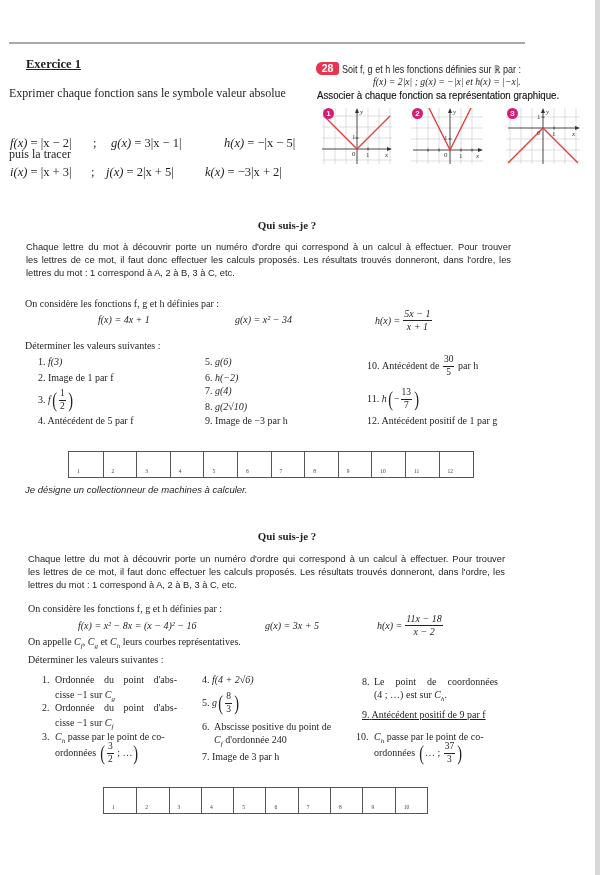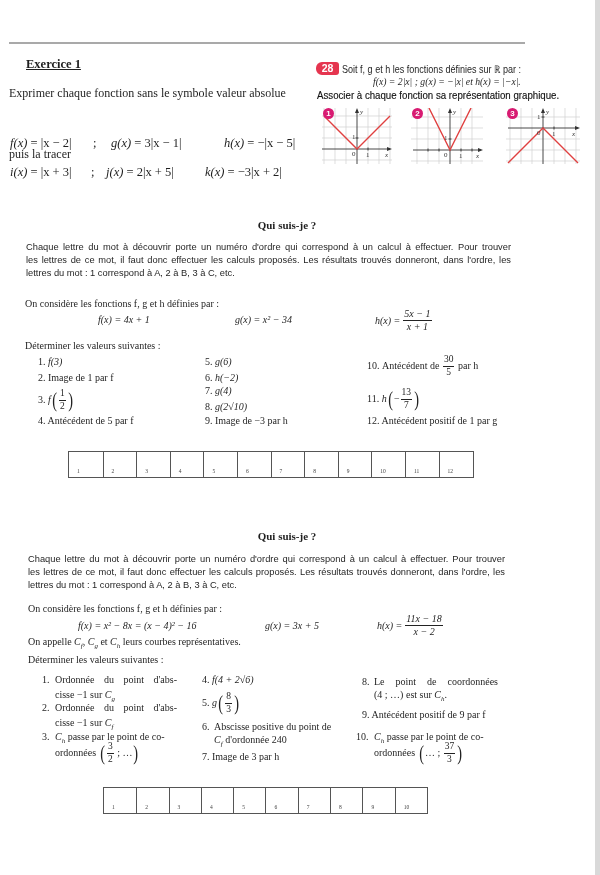--- a/index.html
+++ b/index.html
@@ -262,6 +262,7 @@
         <span>12</span>
       </div>
   </div>
+  <div class="abs caption" style="left:25px; top:484px;">Je désigne un collectionneur de machines à calculer.</div>
 
   <div class="abs qh" style="top:530px;">Qui suis-je ?</div>
   <div class="pline" style="left:28px; top:553px; width:477px;">Chaque lettre du mot à découvrir porte un numéro d'ordre qui correspond à un calcul à effectuer. Pour trouver</div>

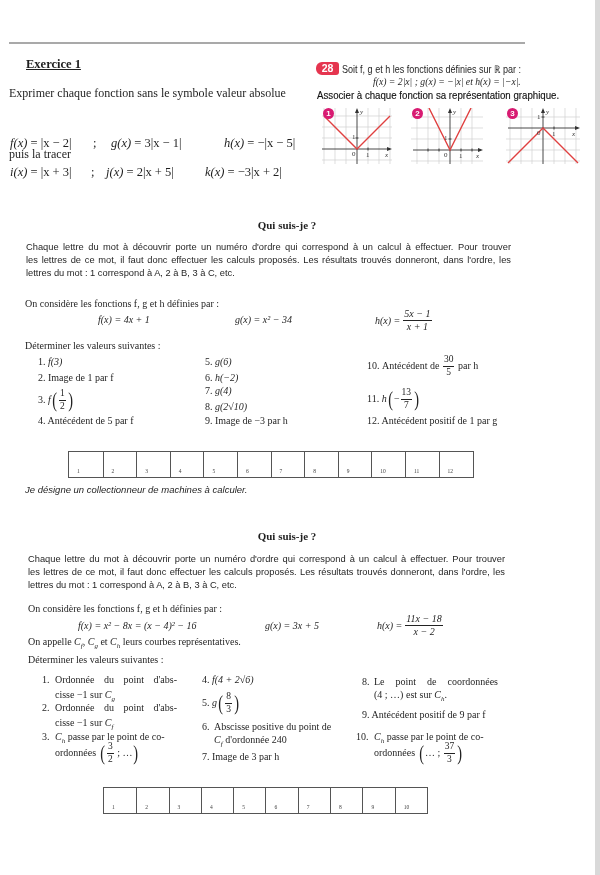--- a/index.html
+++ b/index.html
@@ -319,7 +319,7 @@
   <div class="abs tx" style="left:362px; top:676px;">8.</div>
   <div class="jl tx" style="left:374px; top:676px; width:124px;">Le point de coordonnées</div>
   <div class="abs tx" style="left:374px; top:689px;"><span>(4 ; …) est sur</span> <span class="curve"><span>C</span><sub>h</sub></span><span>.</span></div>
-  <div class="abs tx" style="left:362px; top:709px;"><span>9.</span> <span>Antécédent positif de 9 par f</span></div>
+  <div class="abs tx" style="left:362px; top:709px;text-decoration:underline;"><span>9.</span> <span>Antécédent positif de 9 par f</span></div>
   <div class="abs tx" style="left:356px; top:731px;">10.</div>
   <div class="abs tx" style="left:374px; top:731px;"><span class="curve"><span>C</span><sub>h</sub></span> <span>passe par le point de co-</span></div>
   <div class="abs tx flex" style="left:374px; top:741px; height:24px;"><span>ordonnées</span>&nbsp;<span class="pg"><span>… ;</span>&nbsp;<span class="frac">

